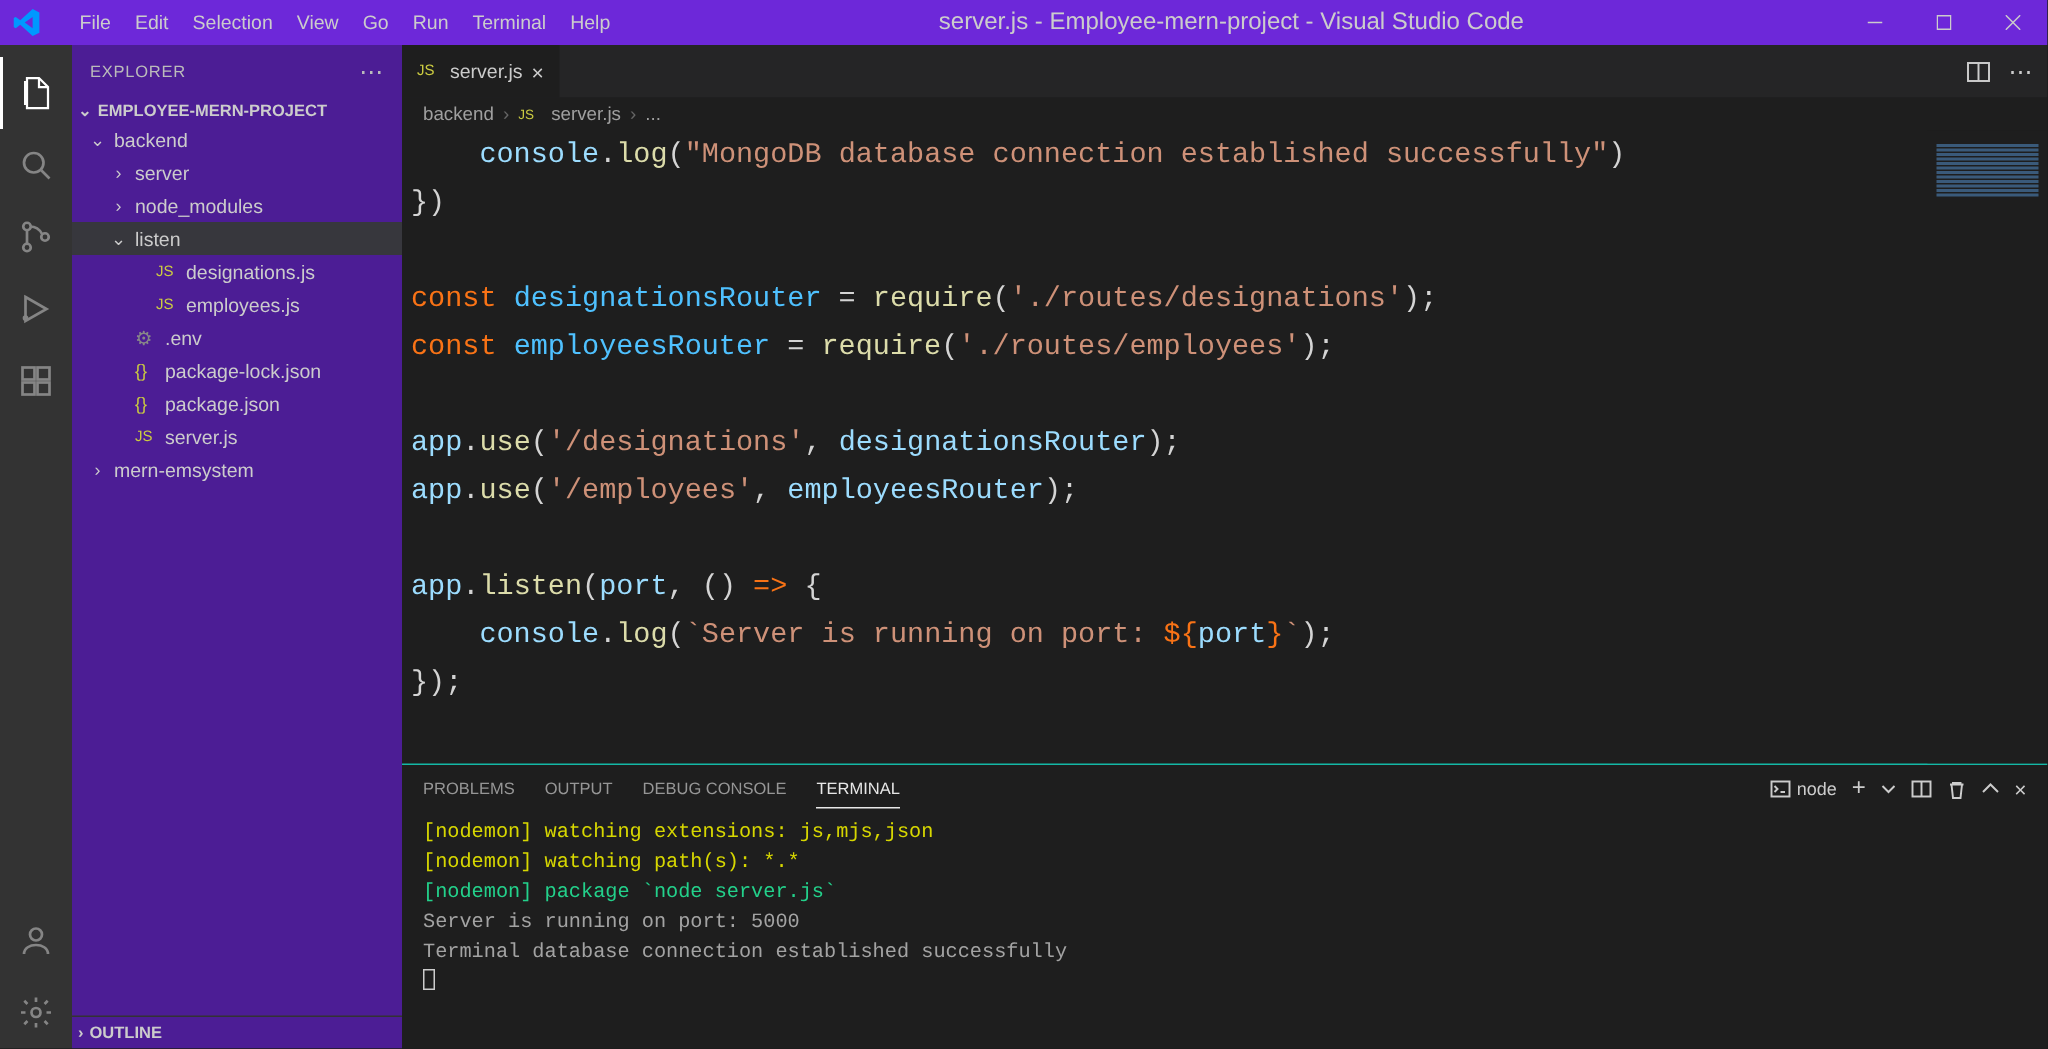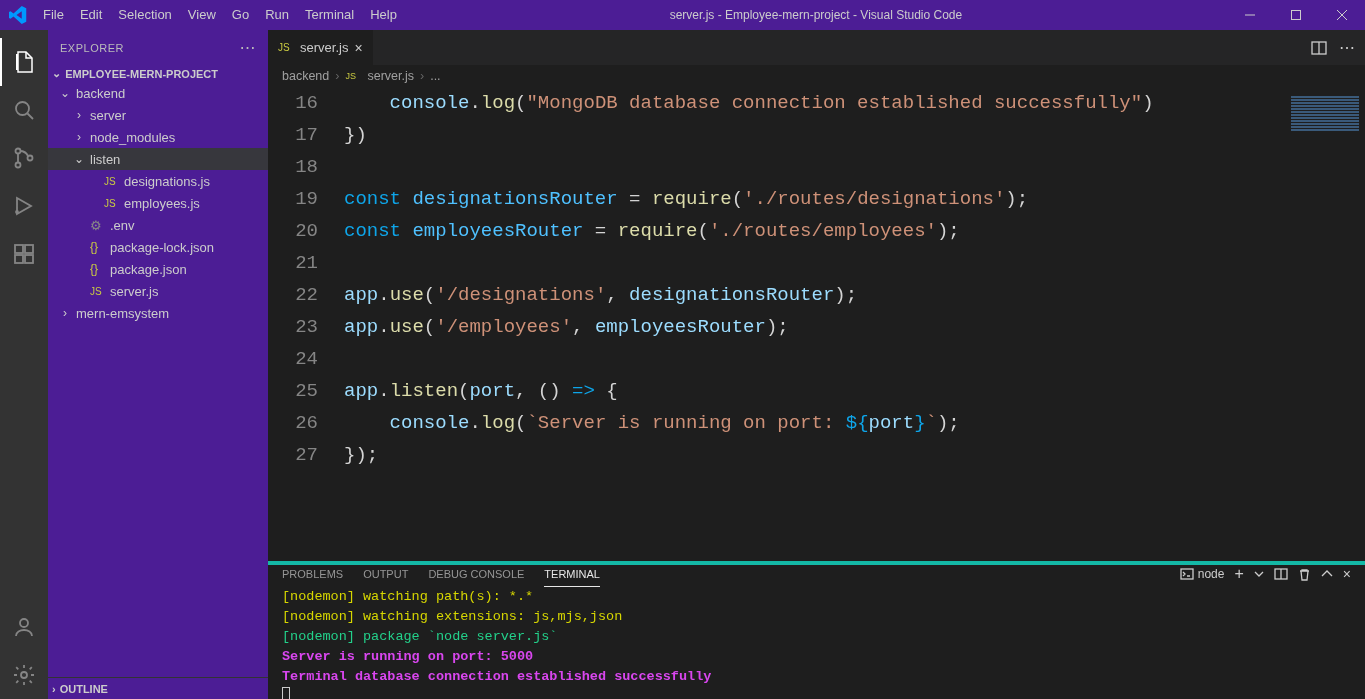--- a/index.html
+++ b/index.html
@@ -6,7 +6,7 @@
   body { font-family: "Segoe UI", Arial, sans-serif; background:#1e1e1e; color:#ccc; width:1365px; height:699px; overflow:hidden; font-size:13px; }
 
   
-  .titlebar { height:30px; background:#4c1d95; display:flex; align-items:center; }
+  .titlebar { height:30px; background:#6d28d9; display:flex; align-items:center;gap:10px; }
   .titlebar .logo { width:35px; display:flex; align-items:center; justify-content:center; }
   .titlebar .menus { display:flex; }
   .titlebar .menu-item { padding:0 8px; line-height:30px; color:#ccc; cursor:pointer; }

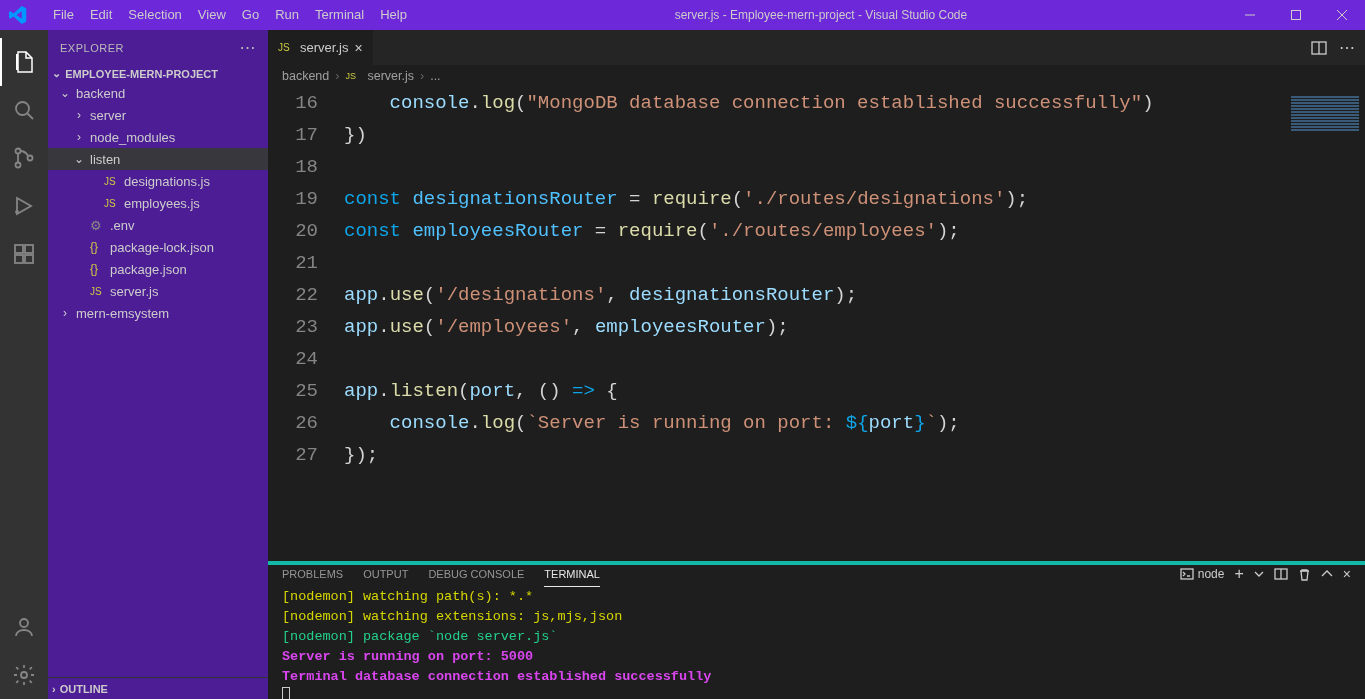--- a/index.html
+++ b/index.html
@@ -10,7 +10,7 @@
   .titlebar .logo { width:35px; display:flex; align-items:center; justify-content:center; }
   .titlebar .menus { display:flex; }
   .titlebar .menu-item { padding:0 8px; line-height:30px; color:#ccc; cursor:pointer; }
-  .titlebar .title { flex:1; text-align:center; color:#ccc; font-size:12px; }
+  .titlebar .title { flex:1; text-align:center; color:#ccc; font-size:16px; }
   .titlebar .win-controls { display:flex; }
   .titlebar .win-btn { width:46px; height:30px; display:flex; align-items:center; justify-content:center; color:#ccc; }
 

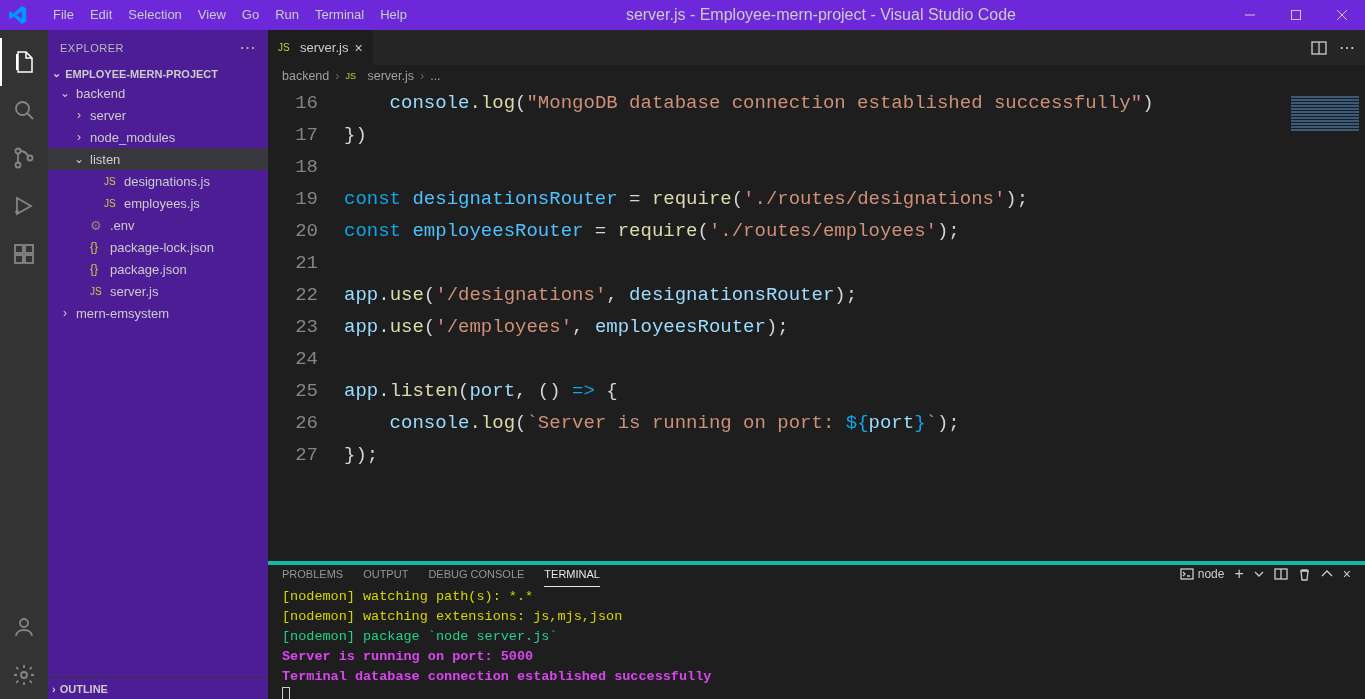--- a/index.html
+++ b/index.html
@@ -272,20 +272,6 @@
       <span>...</span>
     </div>
     <div class="code-wrap">
-      <div class="gutter" id="gutter">
-          <div>16</div>
-          <div>17</div>
-          <div>18</div>
-          <div>19</div>
-          <div>20</div>
-          <div>21</div>
-          <div>22</div>
-          <div>23</div>
-          <div>24</div>
-          <div>25</div>
-          <div>26</div>
-          <div>27</div>
-        </div>
       <div class="code" id="code"><div><span class="tk-plain">    </span><span class="tk-var">console</span><span class="tk-punc">.</span><span class="tk-fn">log</span><span class="tk-punc">(</span><span class="tk-str">"MongoDB database connection established successfully"</span><span class="tk-punc">)</span></div><div><span class="tk-punc">})</span></div><div>&nbsp;</div><div><span class="tk-kw">const </span><span class="tk-const">designationsRouter</span><span class="tk-plain"> = </span><span class="tk-fn">require</span><span class="tk-punc">(</span><span class="tk-str">'./routes/designations'</span><span class="tk-punc">);</span></div><div><span class="tk-kw">const </span><span class="tk-const">employeesRouter</span><span class="tk-plain"> = </span><span class="tk-fn">require</span><span class="tk-punc">(</span><span class="tk-str">'./routes/employees'</span><span class="tk-punc">);</span></div><div>&nbsp;</div><div><span class="tk-var">app</span><span class="tk-punc">.</span><span class="tk-fn">use</span><span class="tk-punc">(</span><span class="tk-str">'/designations'</span><span class="tk-plain">, </span><span class="tk-var">designationsRouter</span><span class="tk-punc">);</span></div><div><span class="tk-var">app</span><span class="tk-punc">.</span><span class="tk-fn">use</span><span class="tk-punc">(</span><span class="tk-str">'/employees'</span><span class="tk-plain">, </span><span class="tk-var">employeesRouter</span><span class="tk-punc">);</span></div><div>&nbsp;</div><div><span class="tk-var">app</span><span class="tk-punc">.</span><span class="tk-fn">listen</span><span class="tk-punc">(</span><span class="tk-var">port</span><span class="tk-plain">, () </span><span class="tk-kw">=&gt;</span><span class="tk-punc"> {</span></div><div><span class="tk-plain">    </span><span class="tk-var">console</span><span class="tk-punc">.</span><span class="tk-fn">log</span><span class="tk-punc">(</span><span class="tk-str">`Server is running on port: </span><span class="tk-kw">${</span><span class="tk-var">port</span><span class="tk-kw">}</span><span class="tk-str">`</span><span class="tk-punc">);</span></div><div><span class="tk-punc">});</span></div></div>
       <div class="minimap">
         <div style="height:8px"></div>

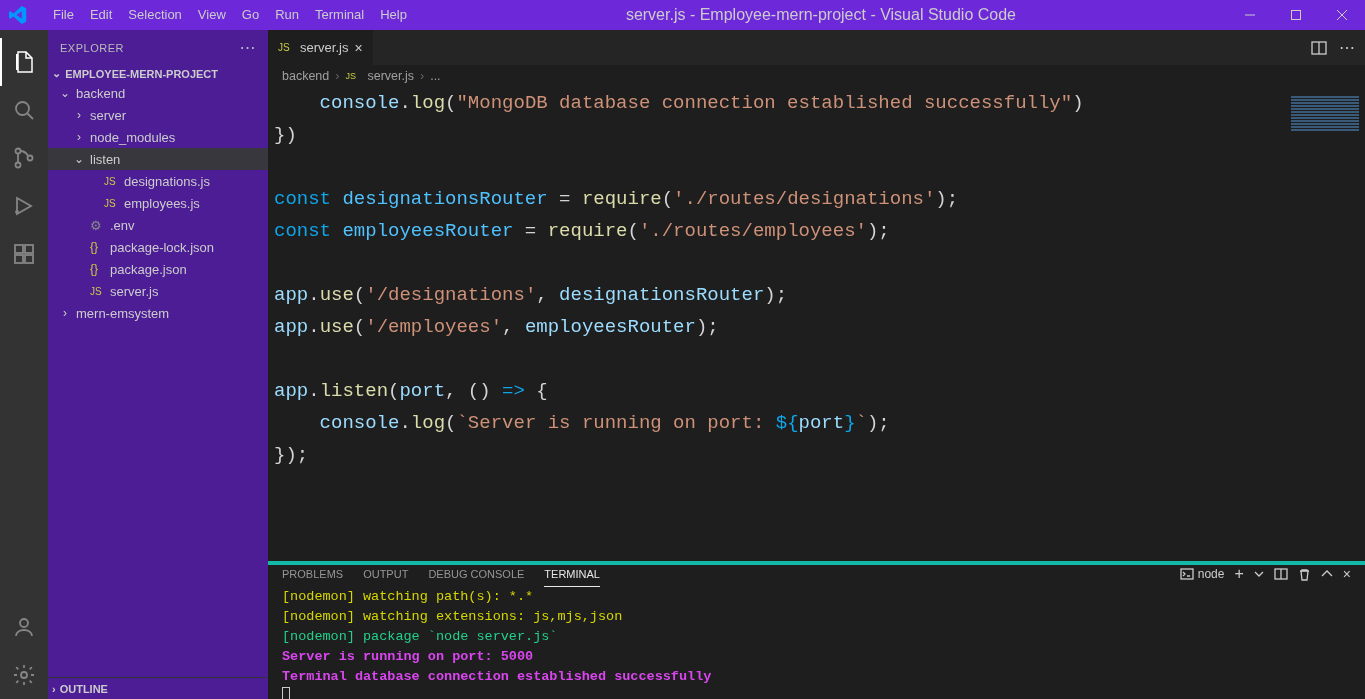--- a/index.html
+++ b/index.html
@@ -61,7 +61,7 @@
   .tk-var { color:#9cdcfe;margin-top:42px; }
   .tk-fn  { color:#dcdcaa; }
   .tk-str { color:#ce9178; }
-  .tk-kw  { color:#0ea5e9; }
+  .tk-kw  { color:#f97316; }
   .tk-punc{ color:#d4d4d4; }
   .tk-const{ color:#4fc1ff; }
   .tk-plain{ color:#d4d4d4; }

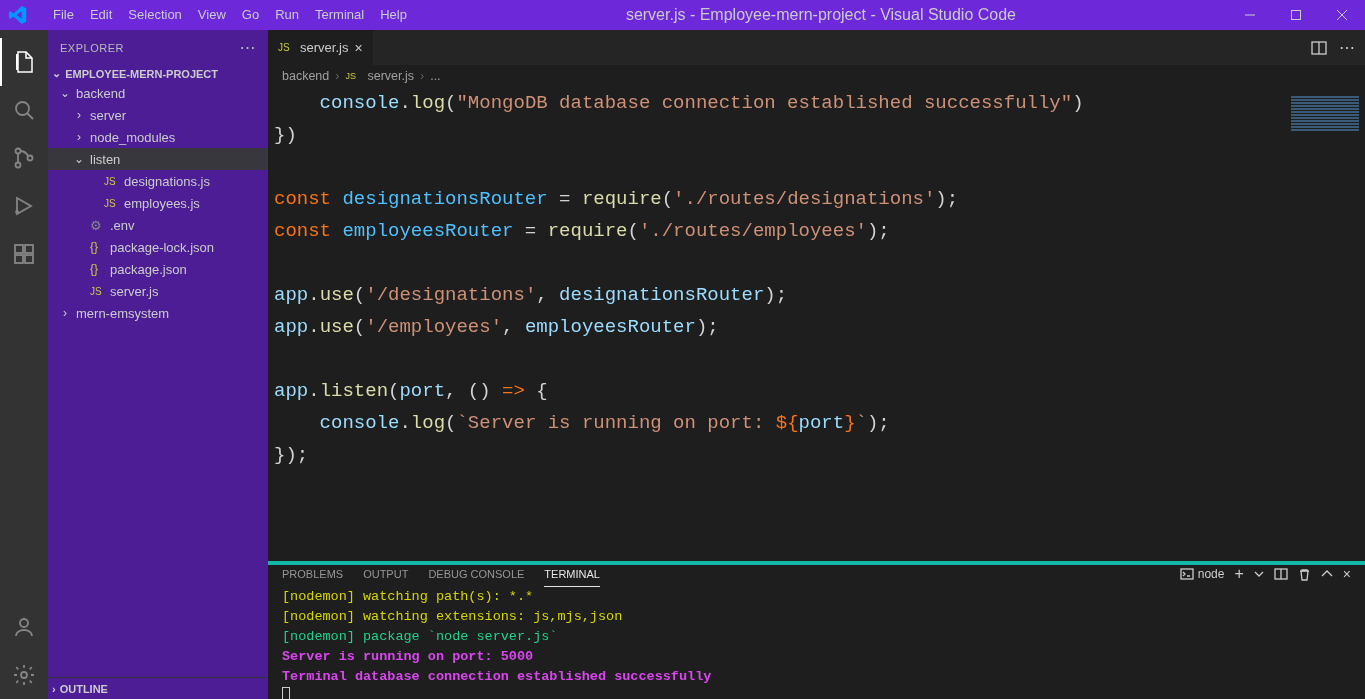--- a/index.html
+++ b/index.html
@@ -67,7 +67,7 @@
   .tk-plain{ color:#d4d4d4; }
 
   
-  .panel { height:138px; border-top:4px solid #14b8a6; background:#1e1e1e; display:flex; flex-direction:column; }
+  .panel { height:190px; border-top:1px solid #14b8a6; background:#1e1e1e; display:flex; flex-direction:column; }
   .panel-tabs { height:32px; display:flex; align-items:center; padding:0 14px; gap:20px; font-size:11px; color:#969696; }
   .panel-tabs .ptab { cursor:pointer; padding-bottom:6px; }
   .panel-tabs .ptab.active { color:#e7e7e7; border-bottom:1px solid #e7e7e7; }

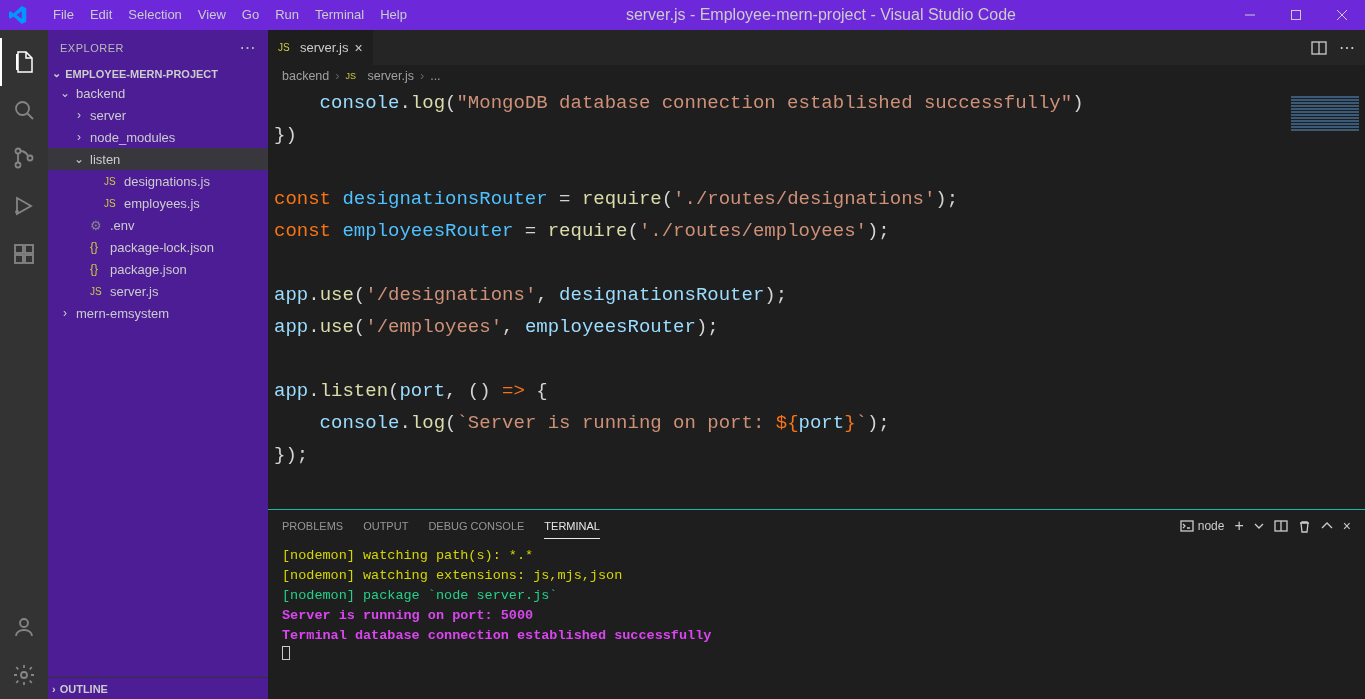--- a/index.html
+++ b/index.html
@@ -327,8 +327,8 @@
         </div>
       </div>
       <div class="term-body" id="term-body">
+          <div class="term-y">[nodemon] watching extensions: js,mjs,json</div>
           <div class="term-y">[nodemon] watching path(s): *.*</div>
-          <div class="term-y">[nodemon] watching extensions: js,mjs,json</div>
           <div class="term-g">[nodemon] package `node server.js`</div>
           <div class="term-w">Server is running on port: 5000</div>
           <div class="term-w">Terminal database connection established successfully</div>

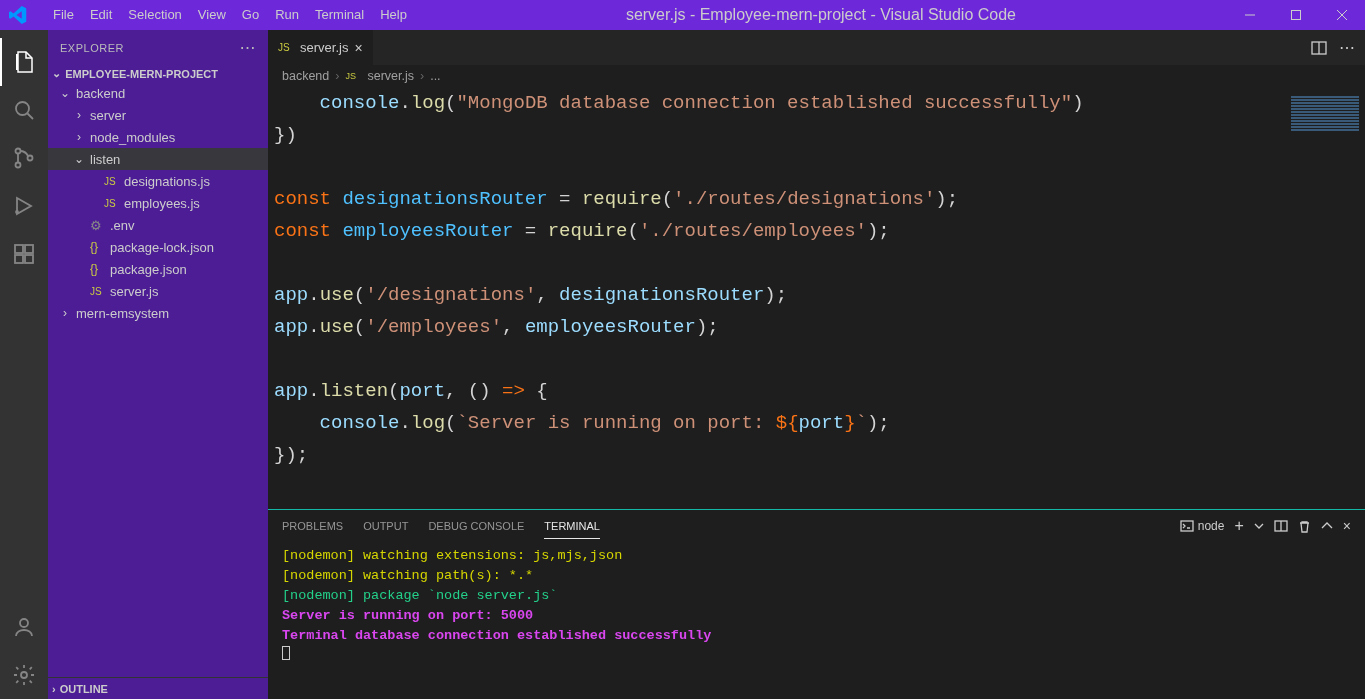--- a/index.html
+++ b/index.html
@@ -76,7 +76,7 @@
   .term-body { flex:1; padding:4px 14px; font-family:Consolas,"Courier New",monospace; font-size:13.5px; line-height:20px; }
   .term-y { color:#d7d700; }
   .term-g { color:#23d18b; }
-  .term-w { color:#d946ef;font-weight:bold; }
+  .term-w { color:#a3a3a3; }
   .cursor-box { display:inline-block; width:8px; height:14px; border:1px solid #ccc; }
 
   svg { display:block; }

